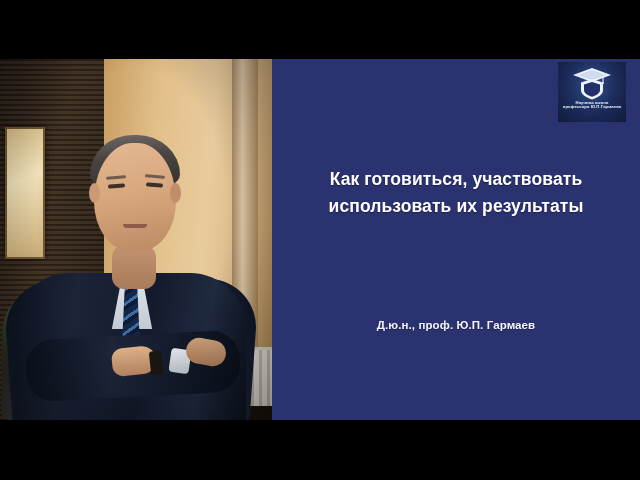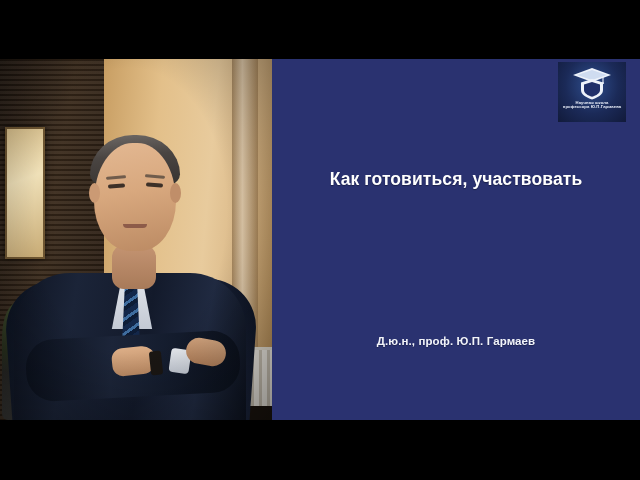--- a/index.html
+++ b/index.html
@@ -355,6 +355,7 @@
 
       <div class="headline">
         <span class="hl-line">Как готовиться, участвовать</span>
+        <span class="hl-line">использовать их результаты</span>
       </div>
 
       <div class="byline">Д.ю.н., проф. Ю.П. Гармаев</div>

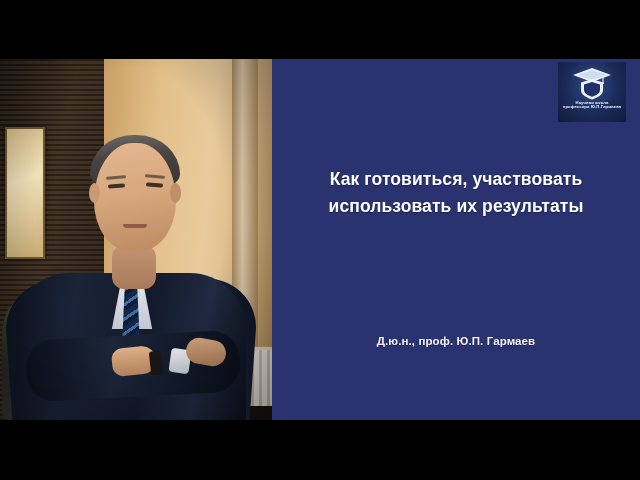--- a/index.html
+++ b/index.html
@@ -282,7 +282,7 @@
   .byline {
     position: absolute;
     left: 0;
-    top: 276px;
+    top: 260px;
     width: 368px;
     text-align: center;
     color: #f2f4fa;

